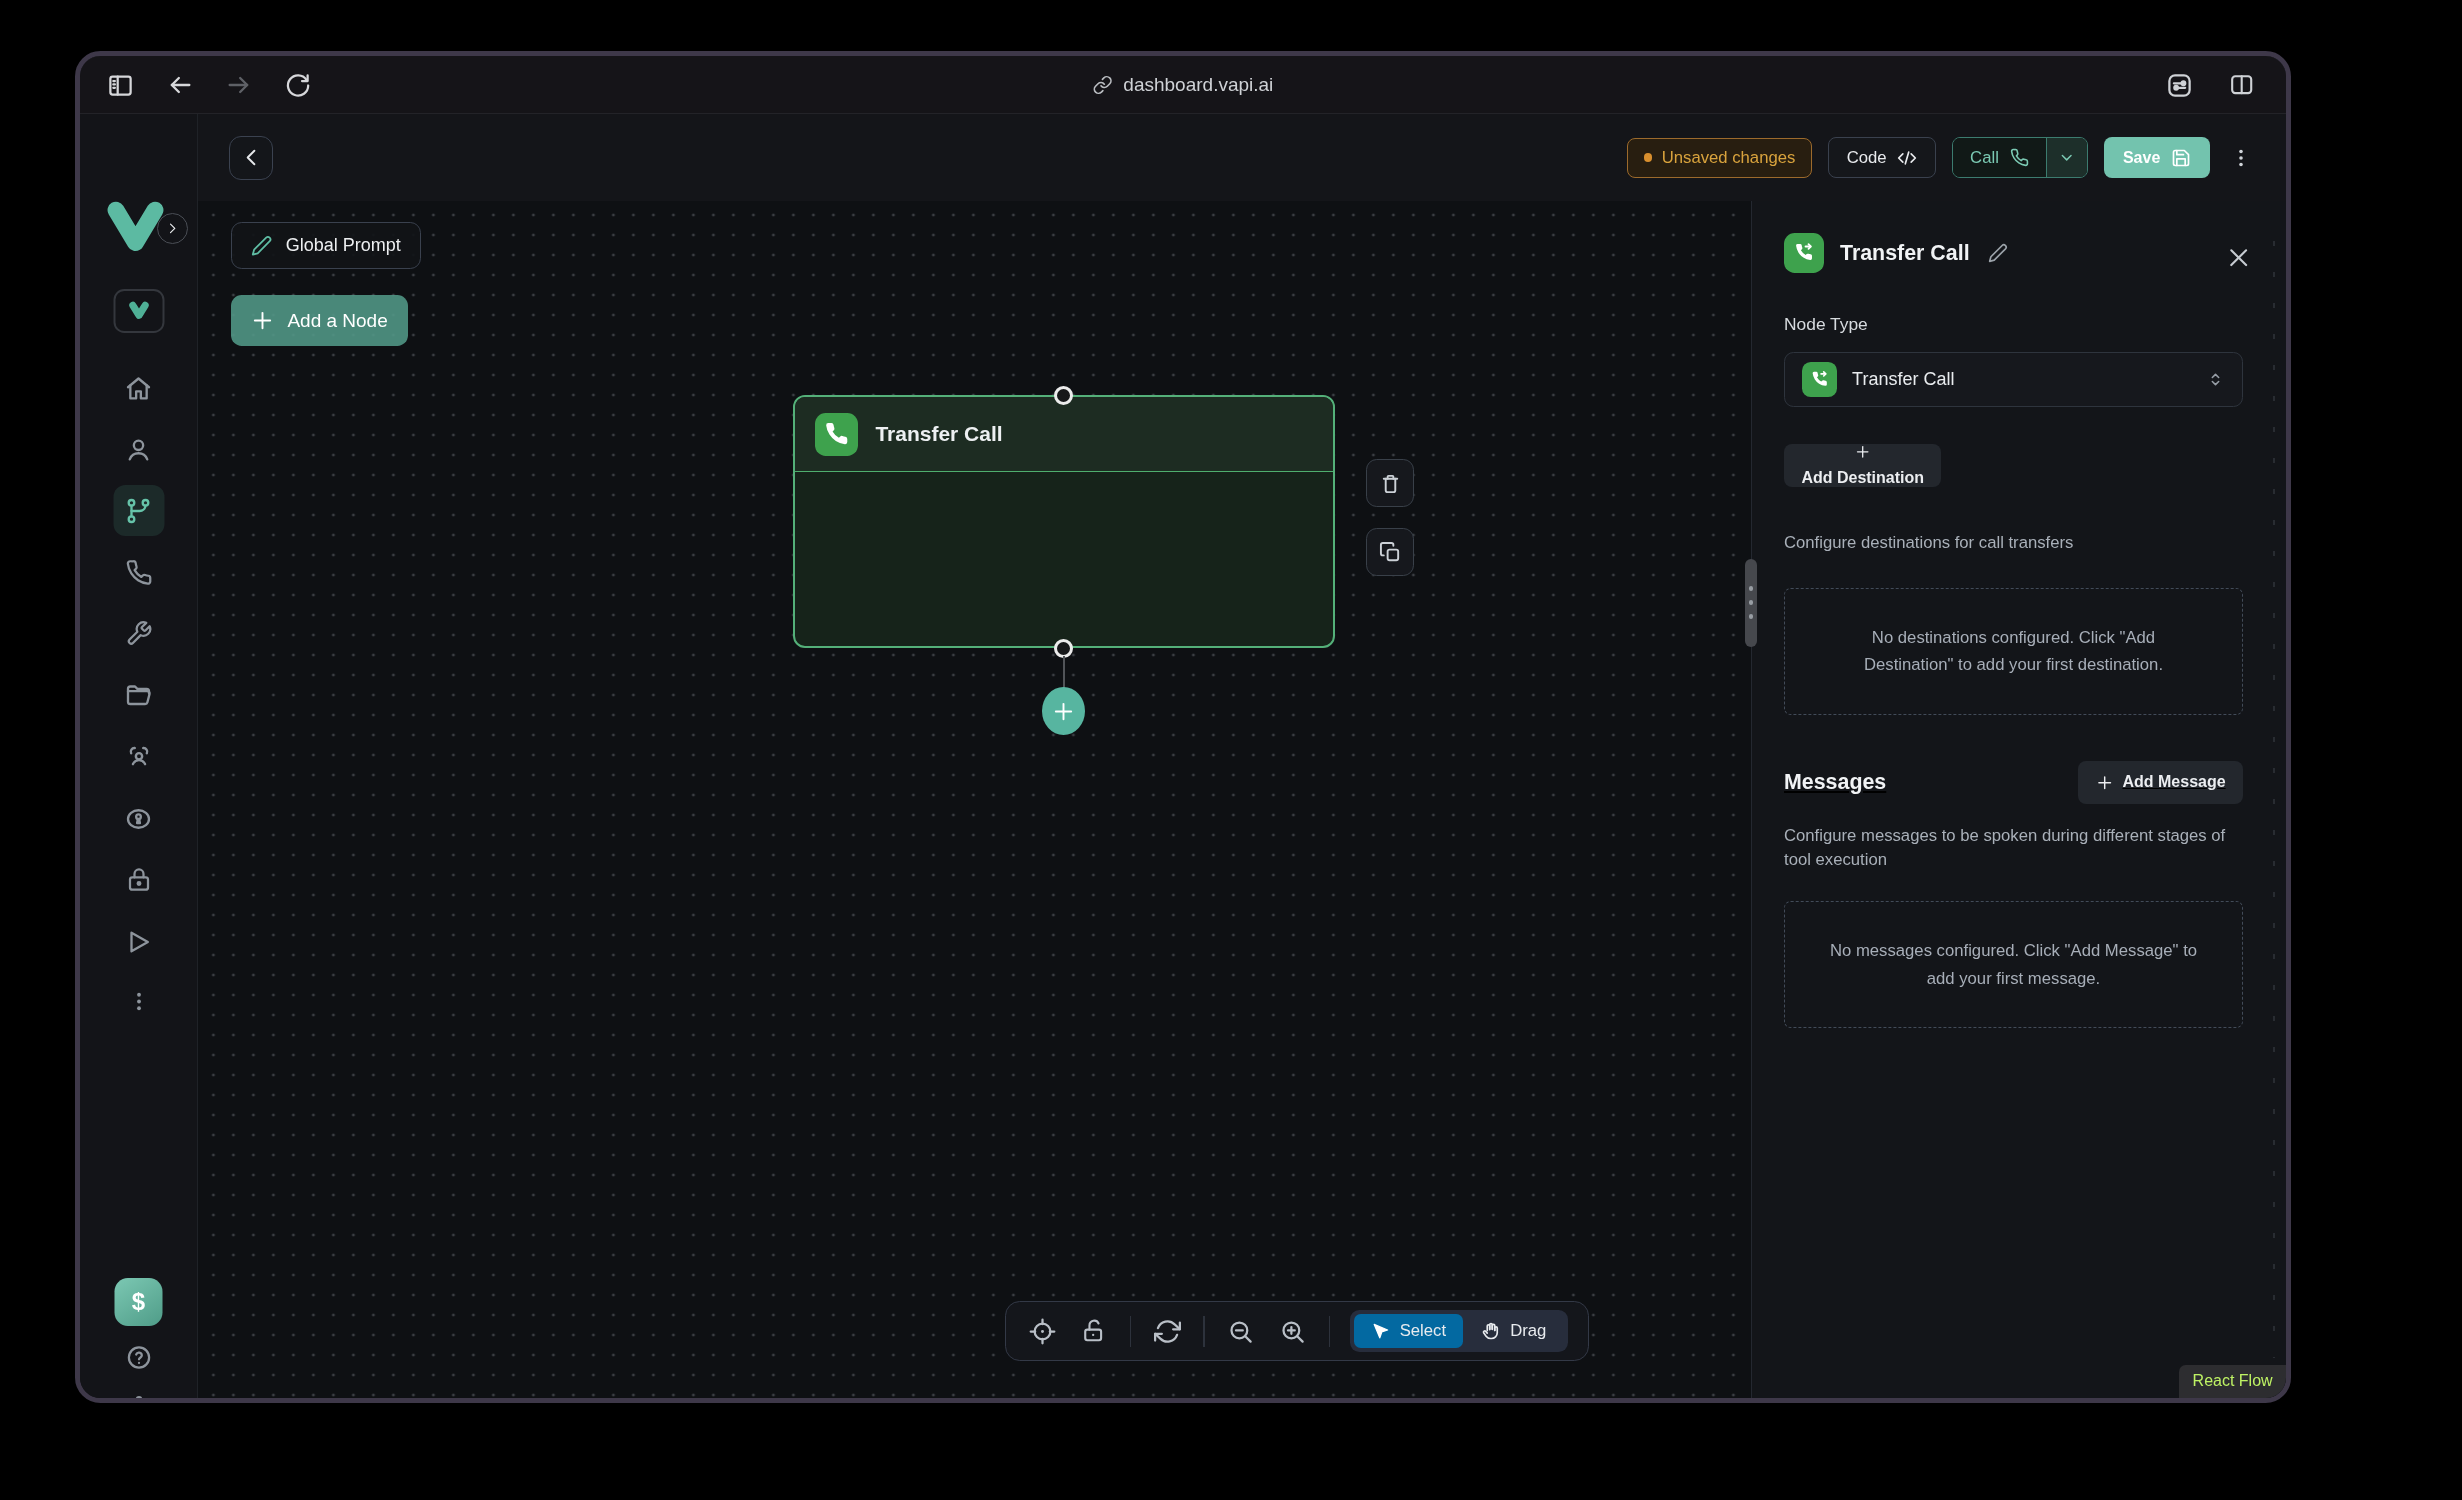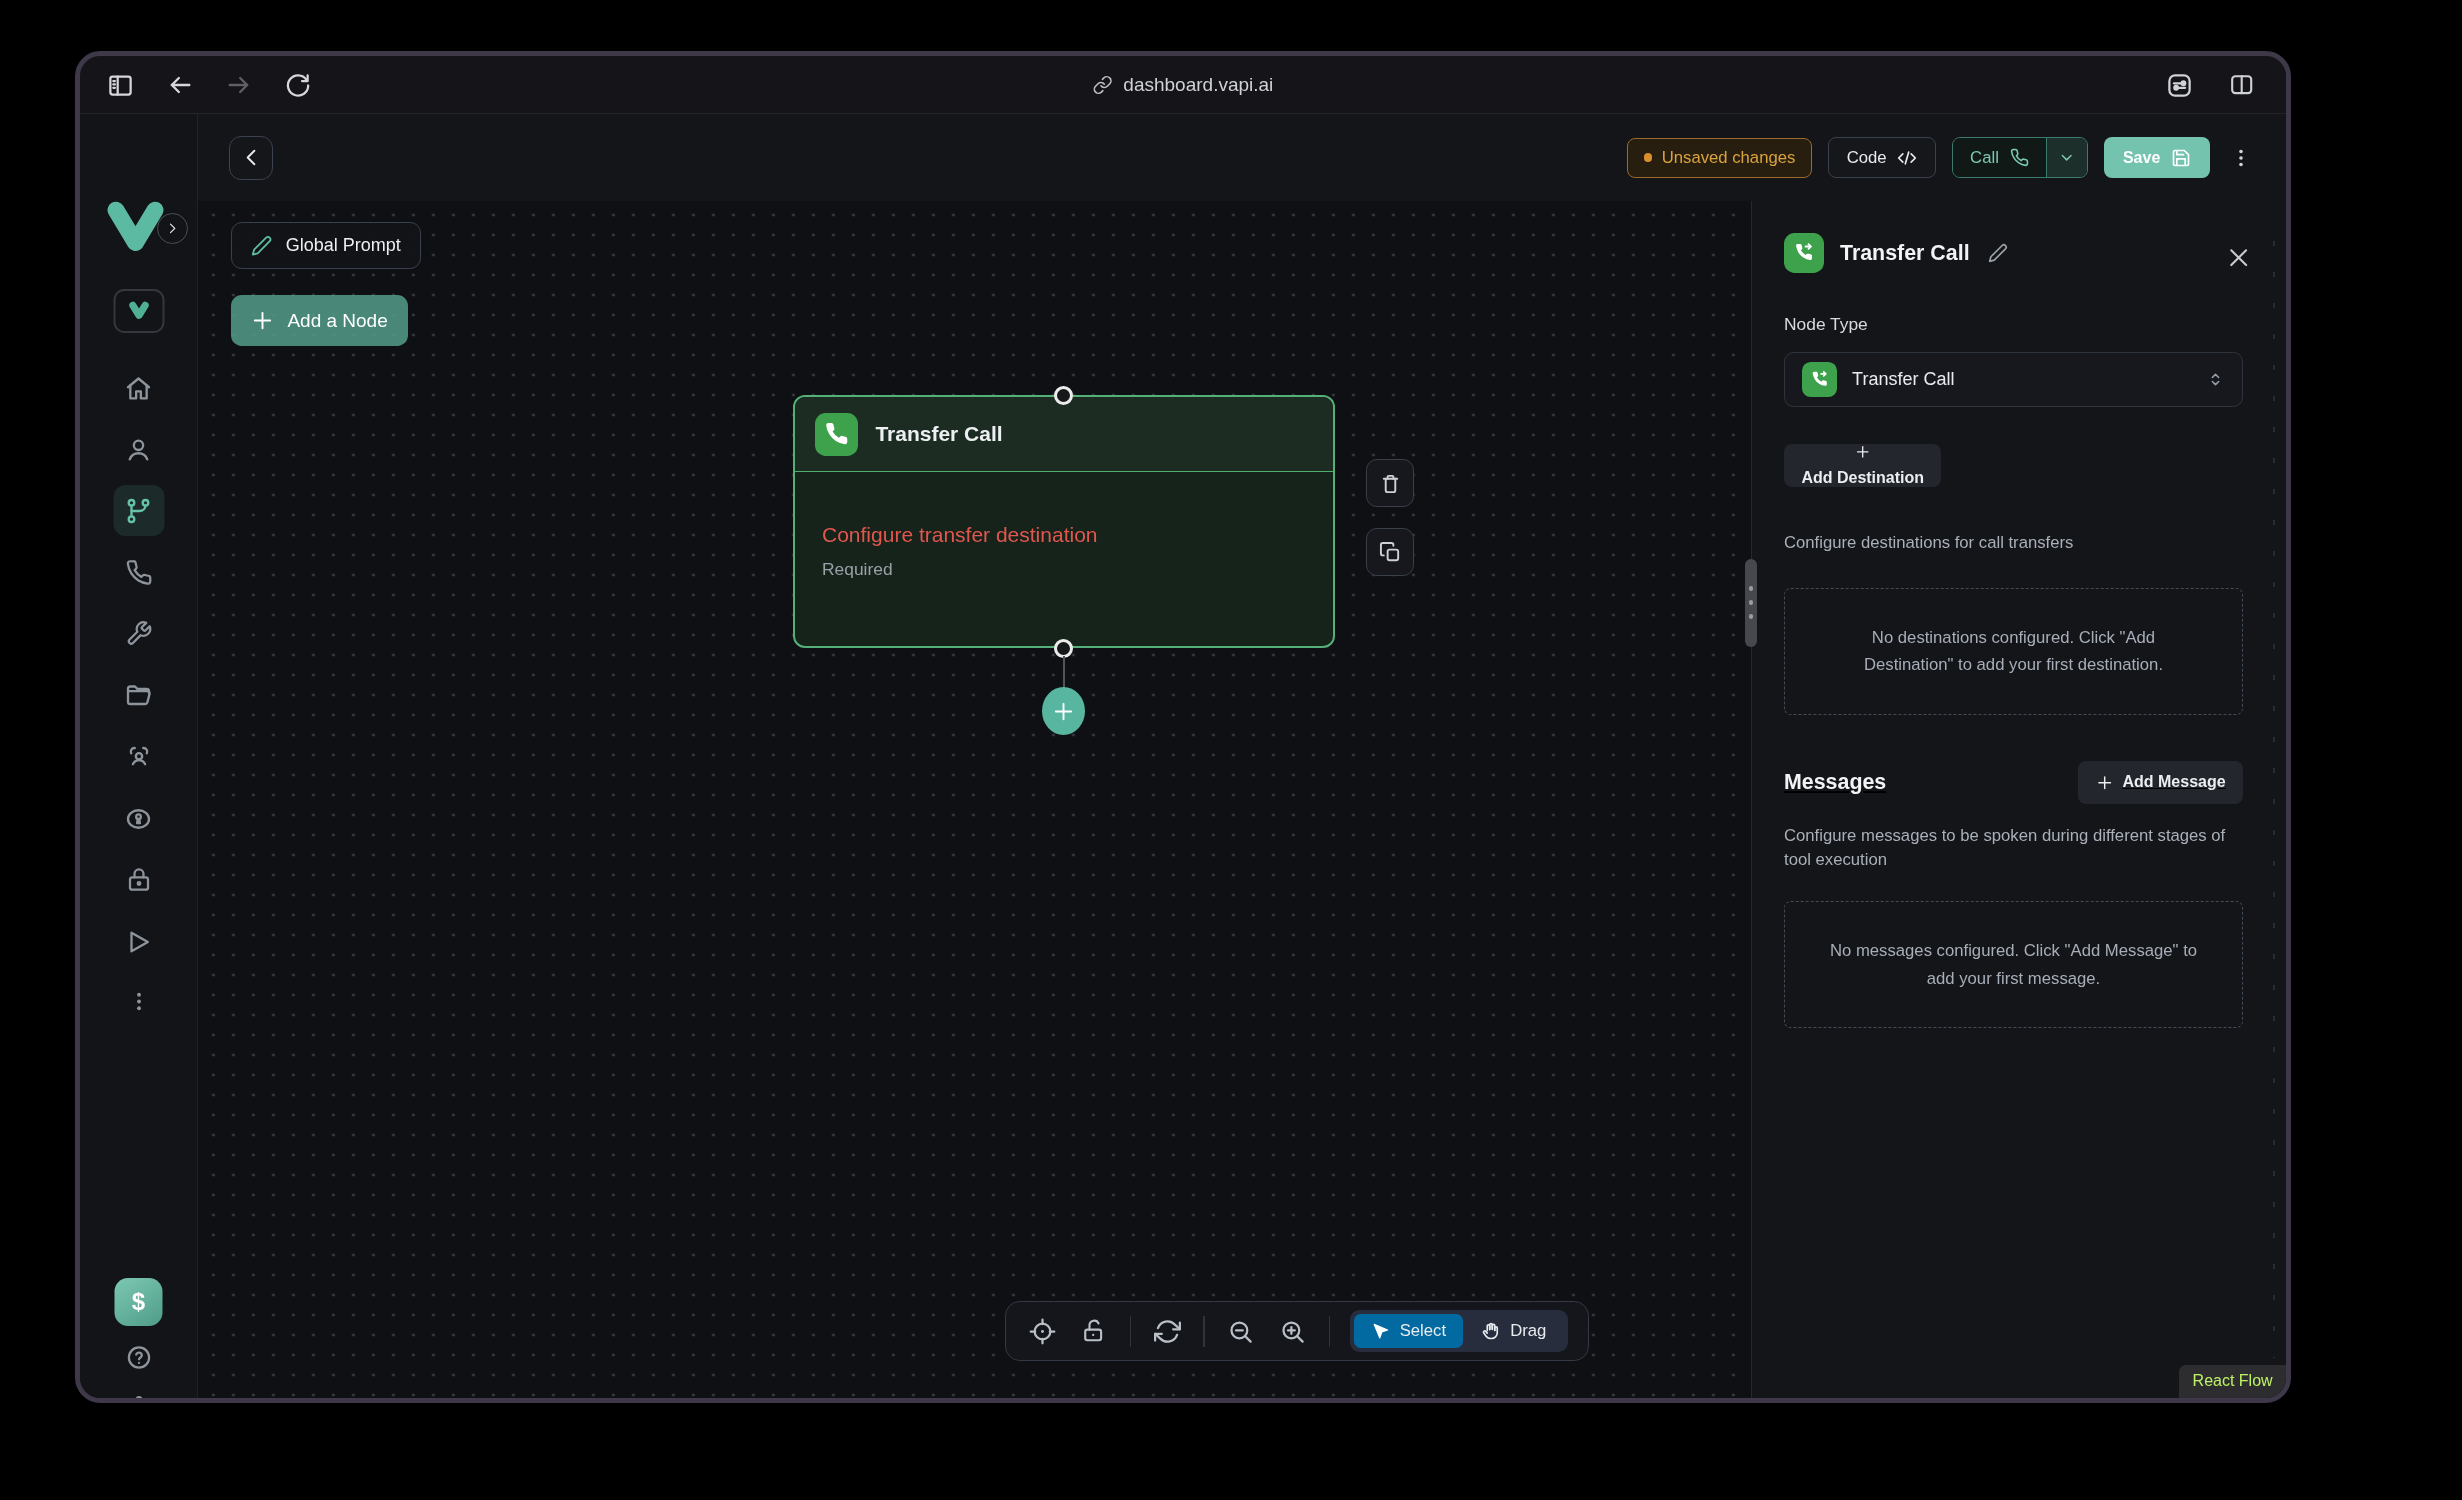--- a/index.html
+++ b/index.html
@@ -345,10 +345,6 @@
         </div>
         <div class="node-title">Transfer Call</div>
       </div>
-      <div class="node-body">
-        <div class="node-warning">Configure transfer destination</div>
-        <div class="node-note">Required</div>
-      </div>
     </div>
 
     <div class="handle" style="left:856px; top:185px;"></div>

